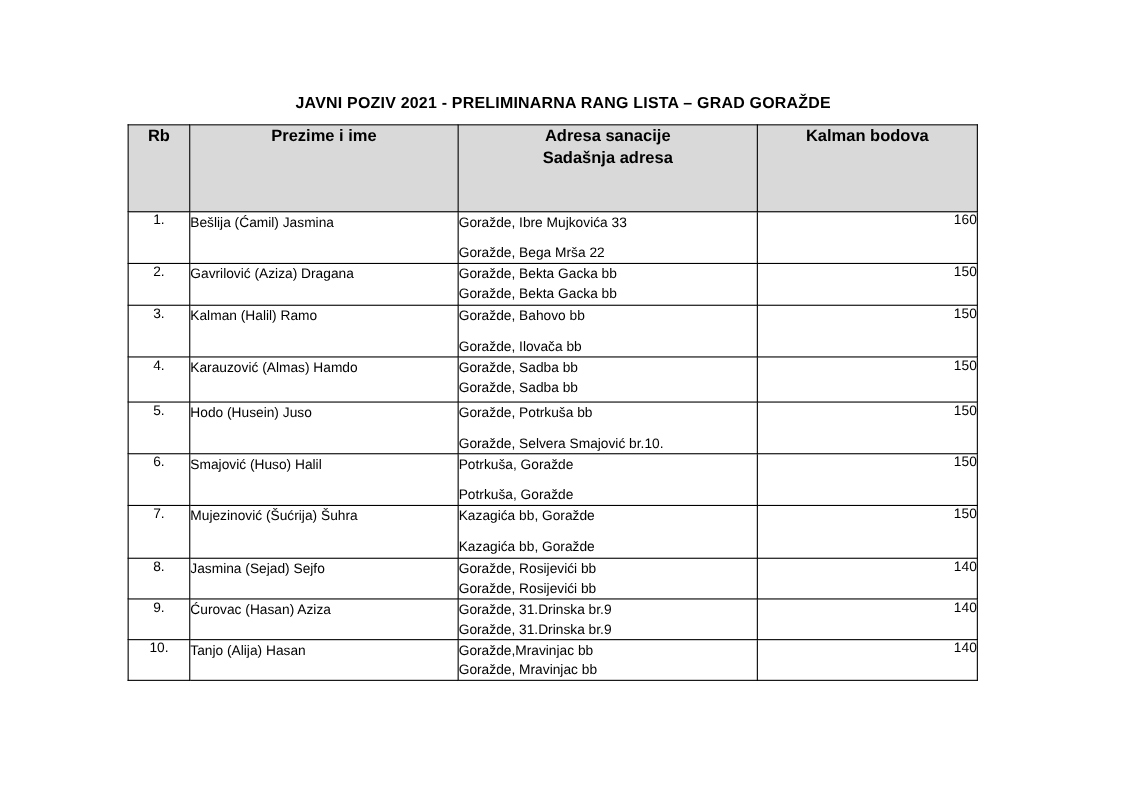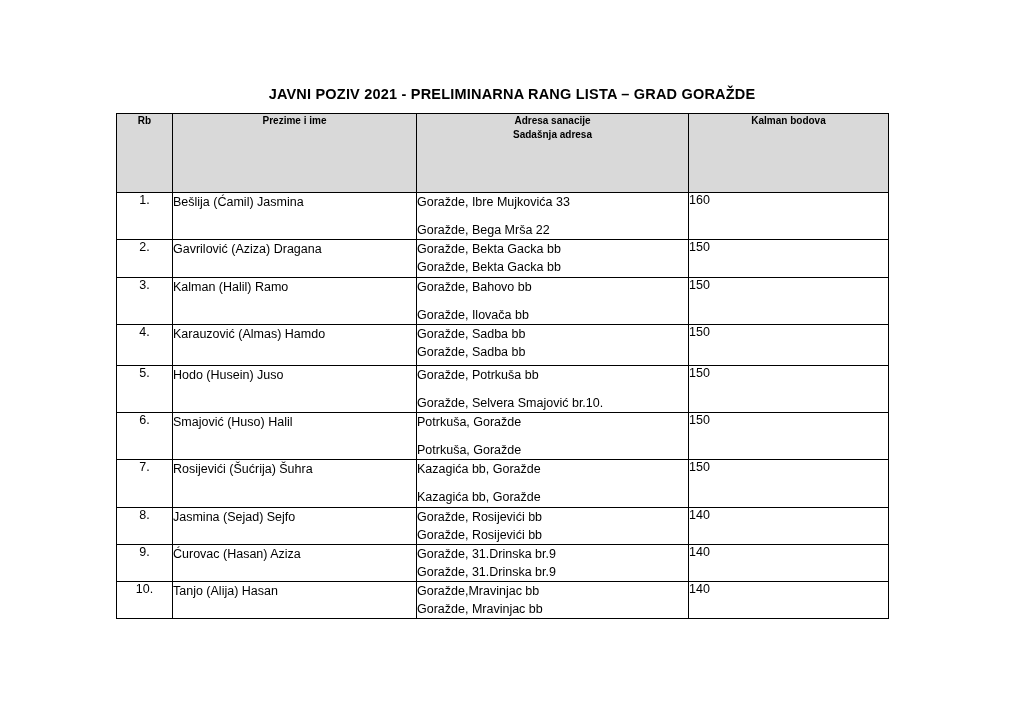--- a/index.html
+++ b/index.html
@@ -51,7 +51,7 @@
     height: 78px;
     vertical-align: middle;
     text-align: center;
-    font-size: 10px;
+    font-size: 15px;
     font-weight: bold;
     margin-left: 34px;
   }

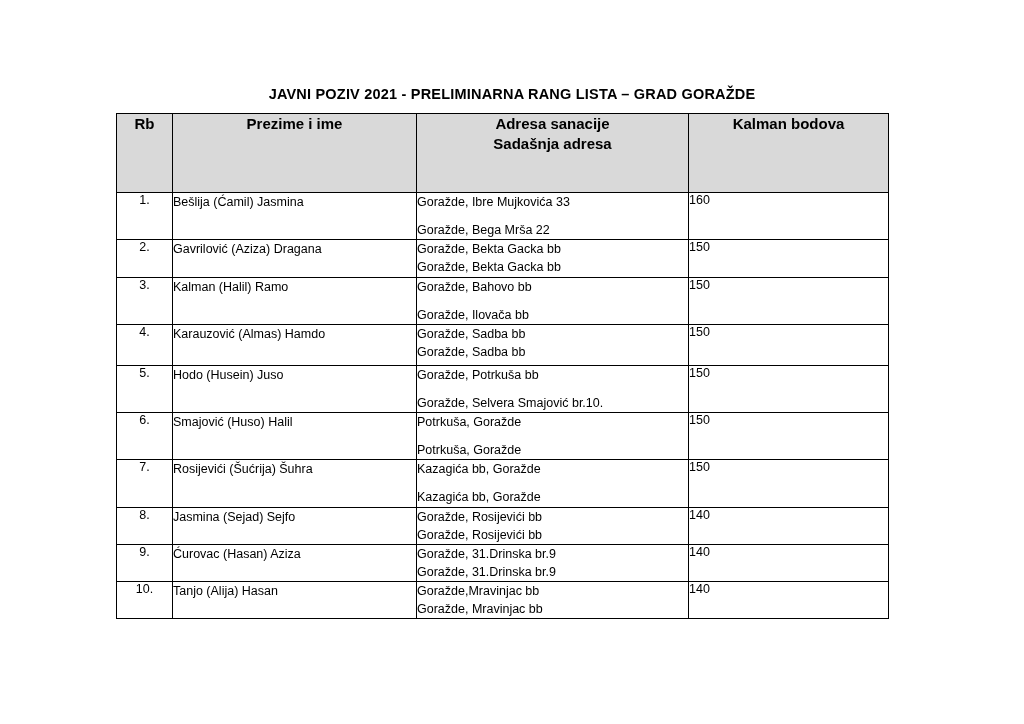--- a/index.html
+++ b/index.html
@@ -84,7 +84,7 @@
     display: block;
   }
   td.points {
-    text-align: left;
+    text-align: right;
     font-size: 12.5px;
     padding-top: 5px;
   }

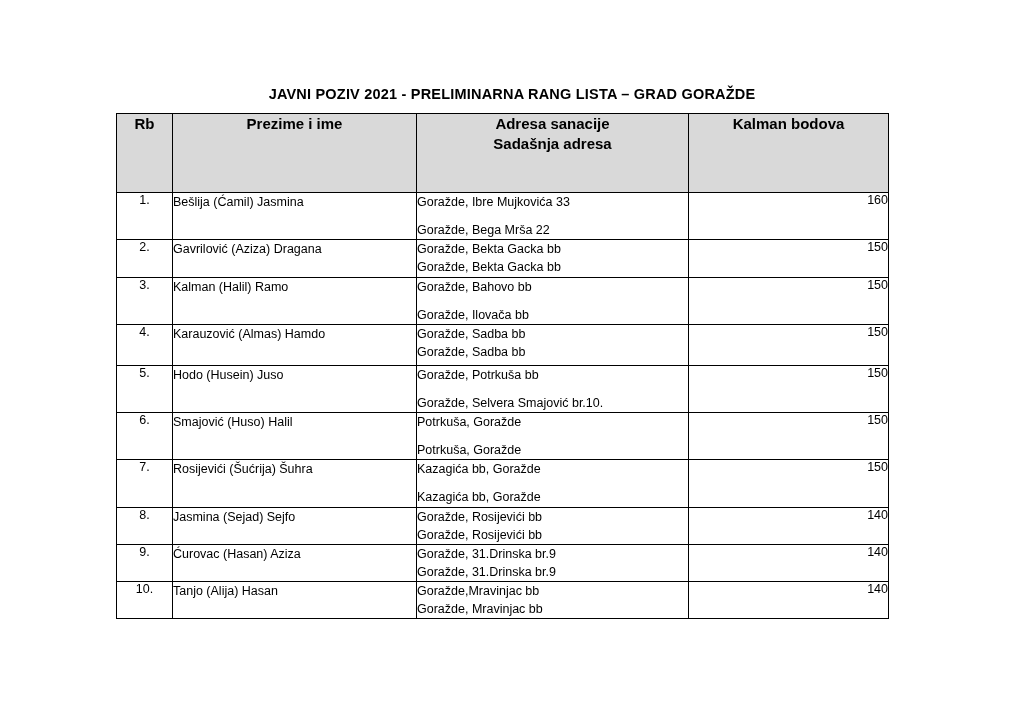--- a/index.html
+++ b/index.html
@@ -185,7 +185,7 @@
         </tr>
         <tr class="h-tall">
           <td class="rb">7.</td>
-          <td class="name">Rosijevići (Šućrija) Šuhra</td>
+          <td class="name">Mujezinović (Šućrija) Šuhra</td>
           <td class="addr">
             <span class="addr-line">Kazagića bb, Goražde</span>
             <span class="spacer-gap"></span>

